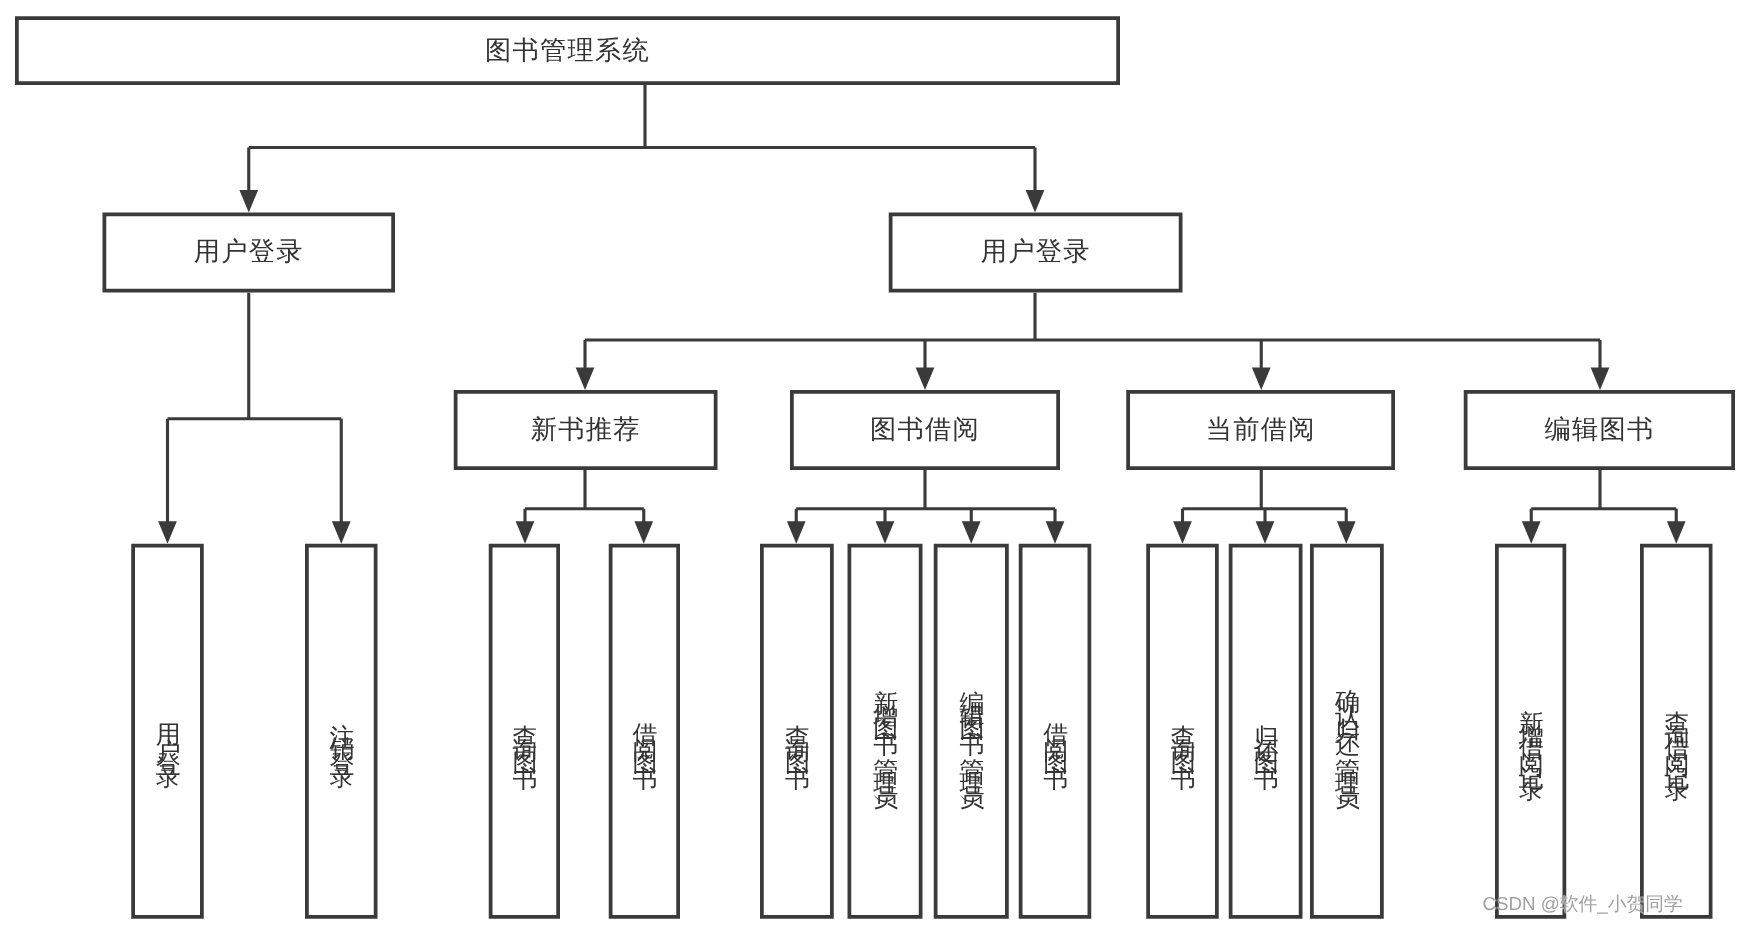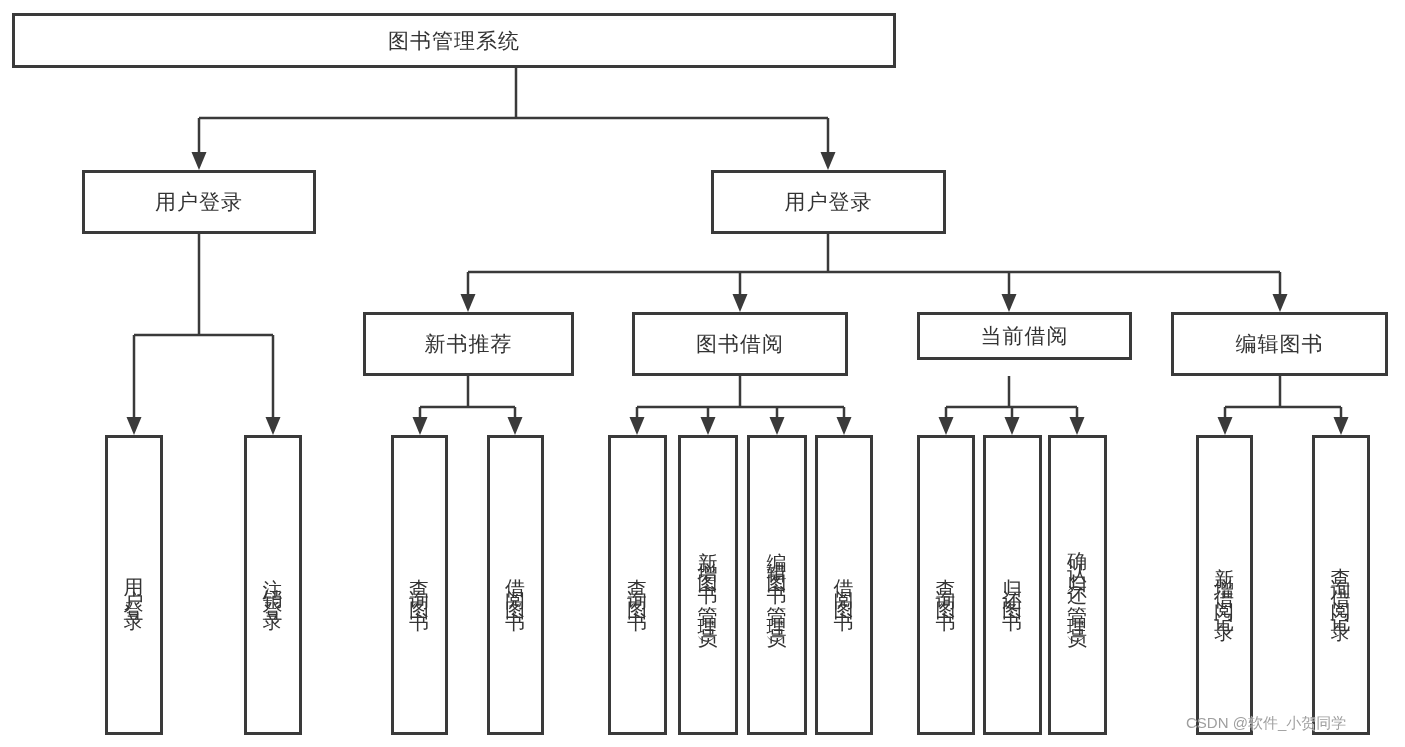--- a/index.html
+++ b/index.html
@@ -115,7 +115,7 @@
 
   <div class="node" style="left:632px; top:312px; width:216px; height:64px;">图书借阅</div>
   <div class="node" style="left:363px; top:312px; width:211px; height:64px;">新书推荐</div>
-  <div class="node" style="left:901px; top:312px; width:215px; height:48px;margin-left:16px;">当前借阅</div>
+  <div class="node" style="left:901px; top:312px; width:215px; height:64px;">当前借阅</div>
   <div class="node" style="left:1171px; top:312px; width:217px; height:64px;">编辑图书</div>
 
   <div class="node vnode" style="left:105px; top:435px; width:58px; height:300px;">用户登录</div>

